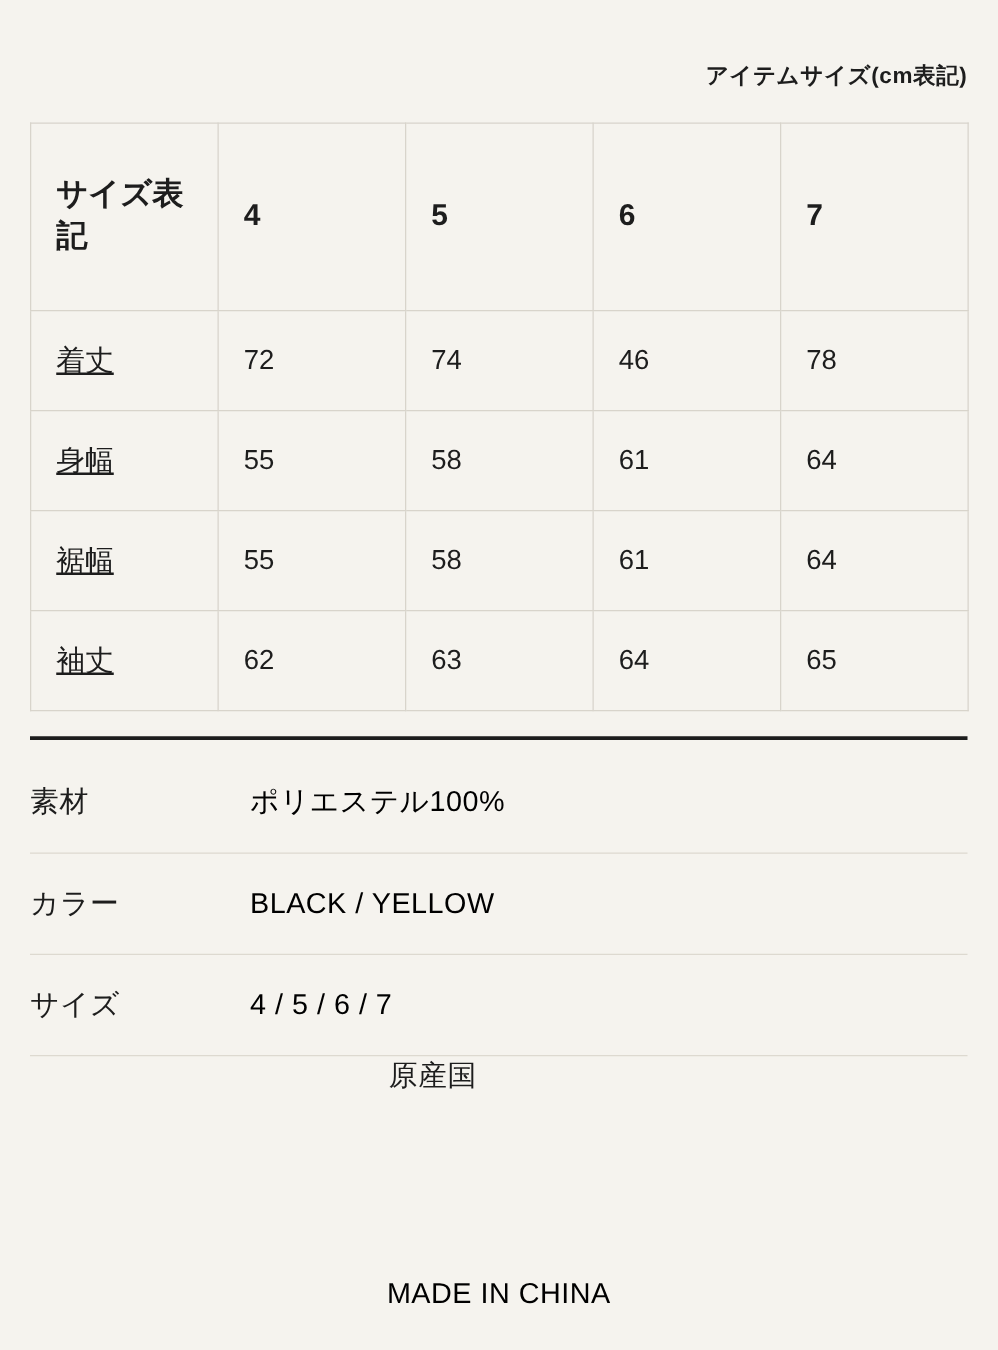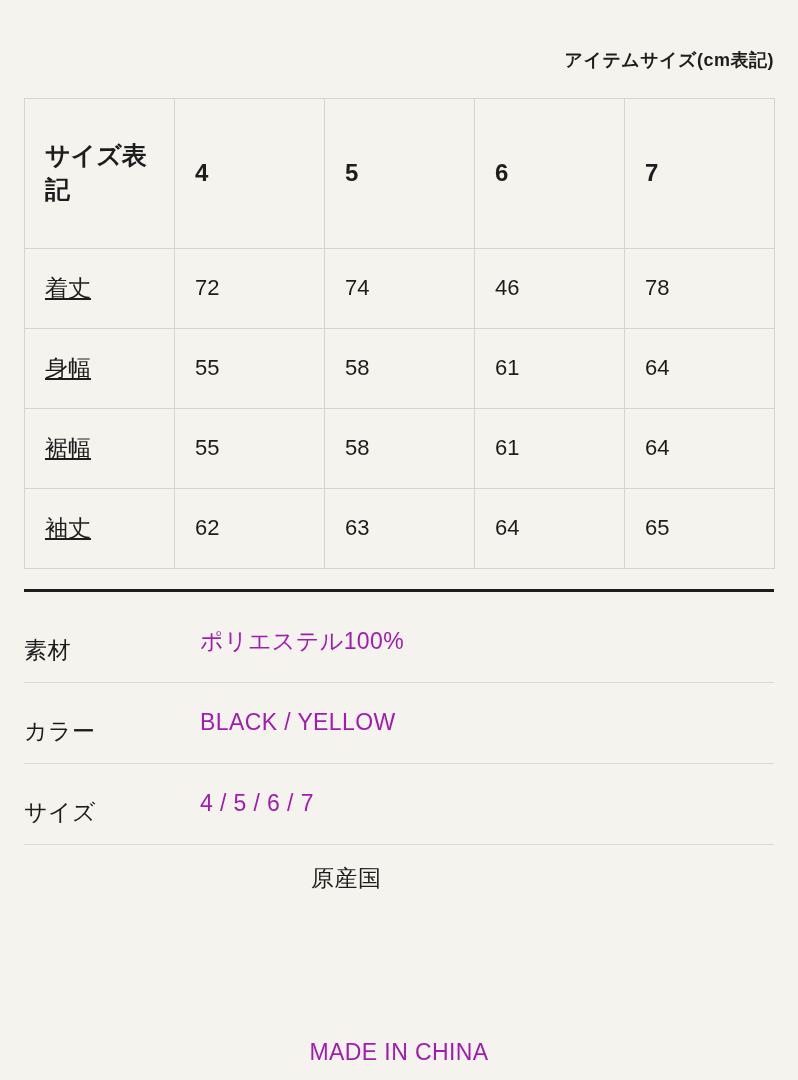--- a/index.html
+++ b/index.html
@@ -102,7 +102,6 @@
     font-size: 23px;
     letter-spacing: 0.5px;
     color: #1d1d1d;
-    margin-top: 18px;
   }
   .spec-val {
     flex: 1 1 auto;

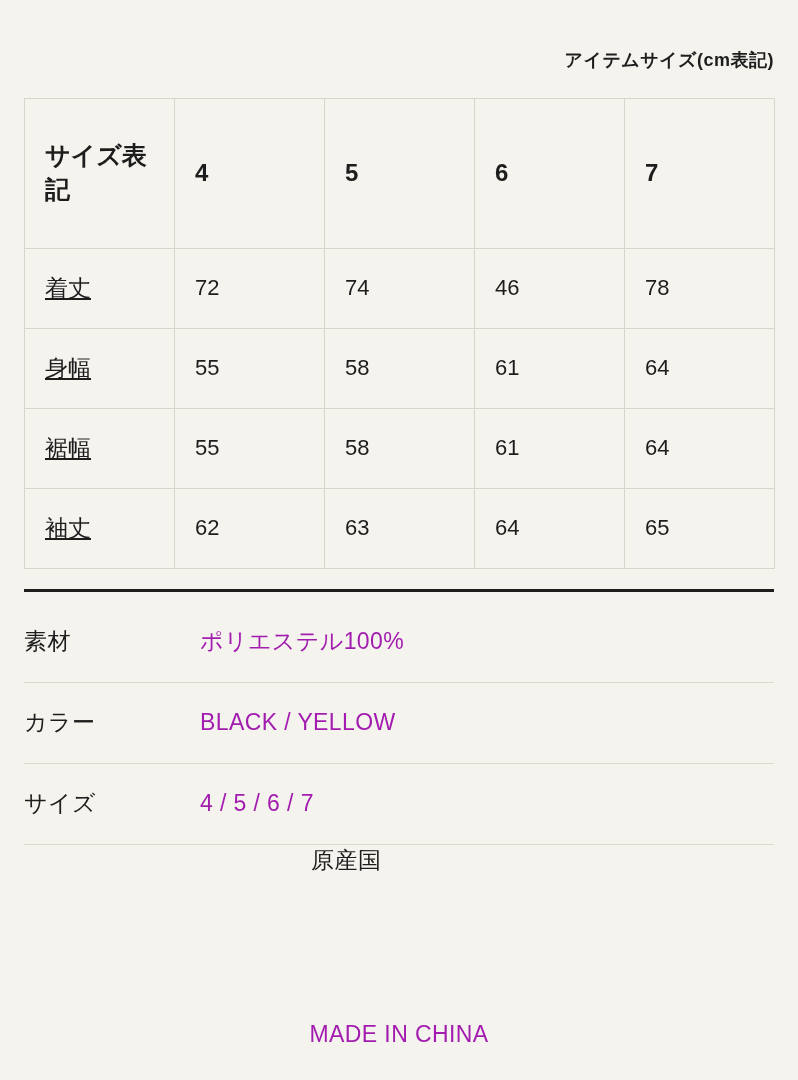--- a/index.html
+++ b/index.html
@@ -106,7 +106,7 @@
   .spec-val {
     flex: 1 1 auto;
     font-size: 23px;
-    color: #a21caf;
+    color: #000000;
     letter-spacing: 0.4px;
   }
 </style>

